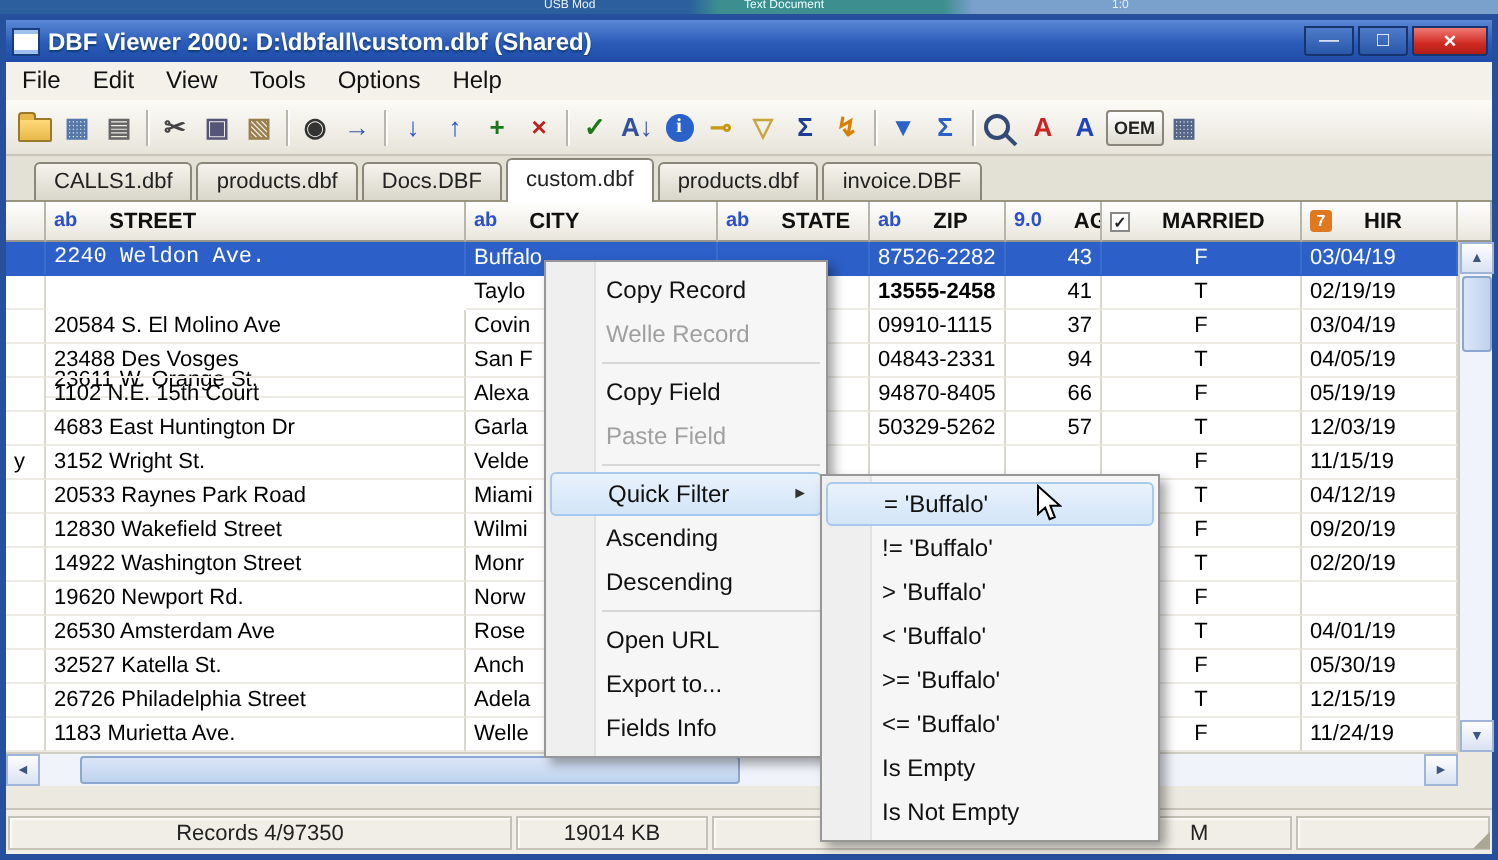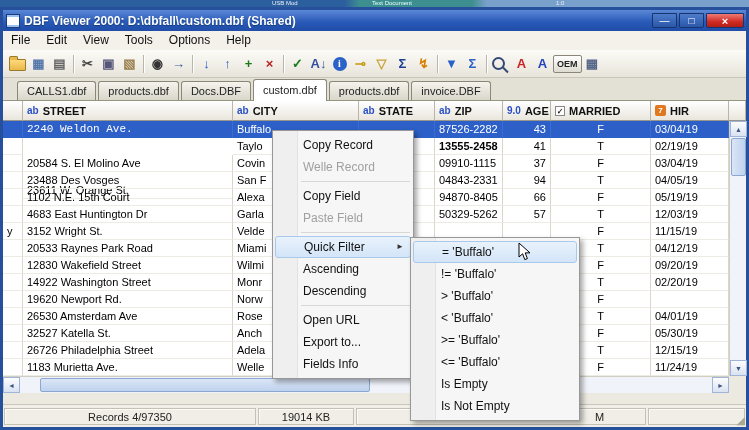--- a/index.html
+++ b/index.html
@@ -56,7 +56,7 @@
 
   .grid{position:absolute;top:91px;left:0;width:743px;height:292px;background:#fff;}
   .grid-header{display:flex;height:20px;}
-  .hcell{box-sizing:border-box;height:20px;display:flex;align-items:center;gap:4px;padding:0 4px;
+  .hcell{box-sizing:border-box;height:20px;display:flex;align-items:center;gap:16px;padding:0 4px;
     background:linear-gradient(#ffffff,#e9e6dc);border-right:1px solid #b8b5aa;border-bottom:1px solid #98958a;
     font-size:11px;font-weight:bold;color:#111;overflow:hidden;white-space:nowrap;}
   .badge-ab{color:#2b50c8;font-size:10px;font-weight:bold;}

